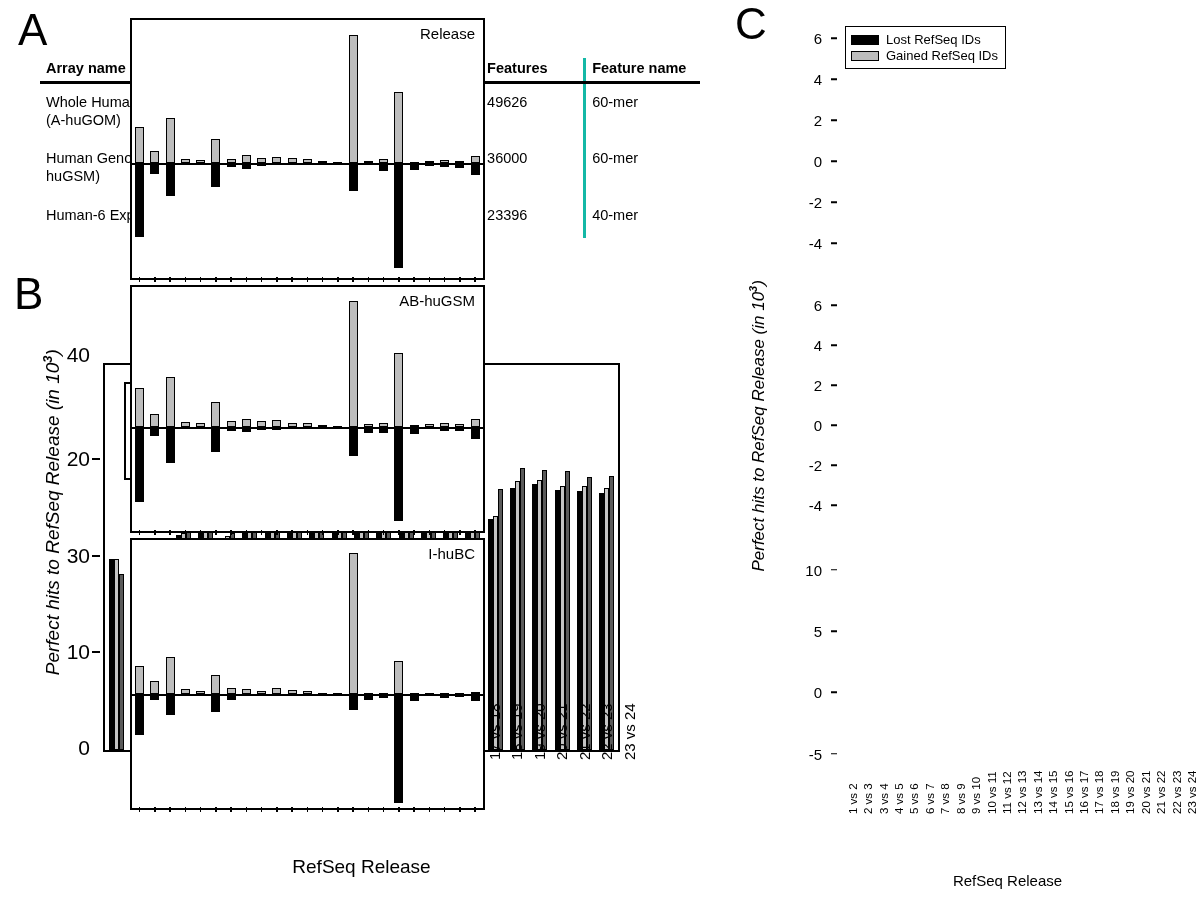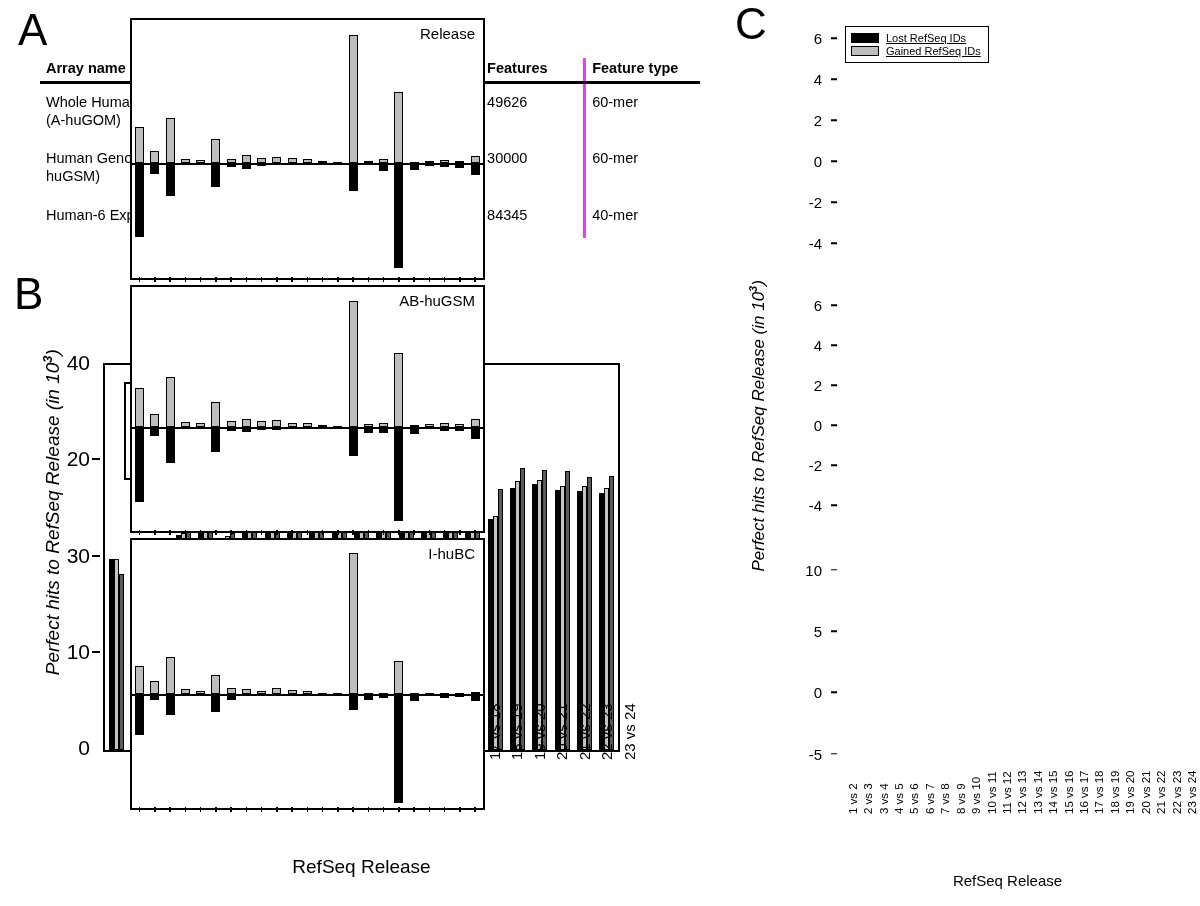--- a/index.html
+++ b/index.html
@@ -66,7 +66,7 @@
            padding:4px 7px 4px 5px;z-index:5;}
   .clegrow{display:flex;align-items:center;gap:7px;margin:1px 0;}
   .clegsw{width:28px;height:10px;border:1px solid #000;box-sizing:border-box;}
-  .cleglbl{font-size:11px;text-decoration:underline;}
+  .cleglbl{font-size:13px;}
   #cYlabel{position:absolute;left:578px;top:415px;width:360px;
            font-size:17px;font-style:italic;text-align:center;
            transform:rotate(-90deg);transform-origin:50% 50%;white-space:nowrap;}

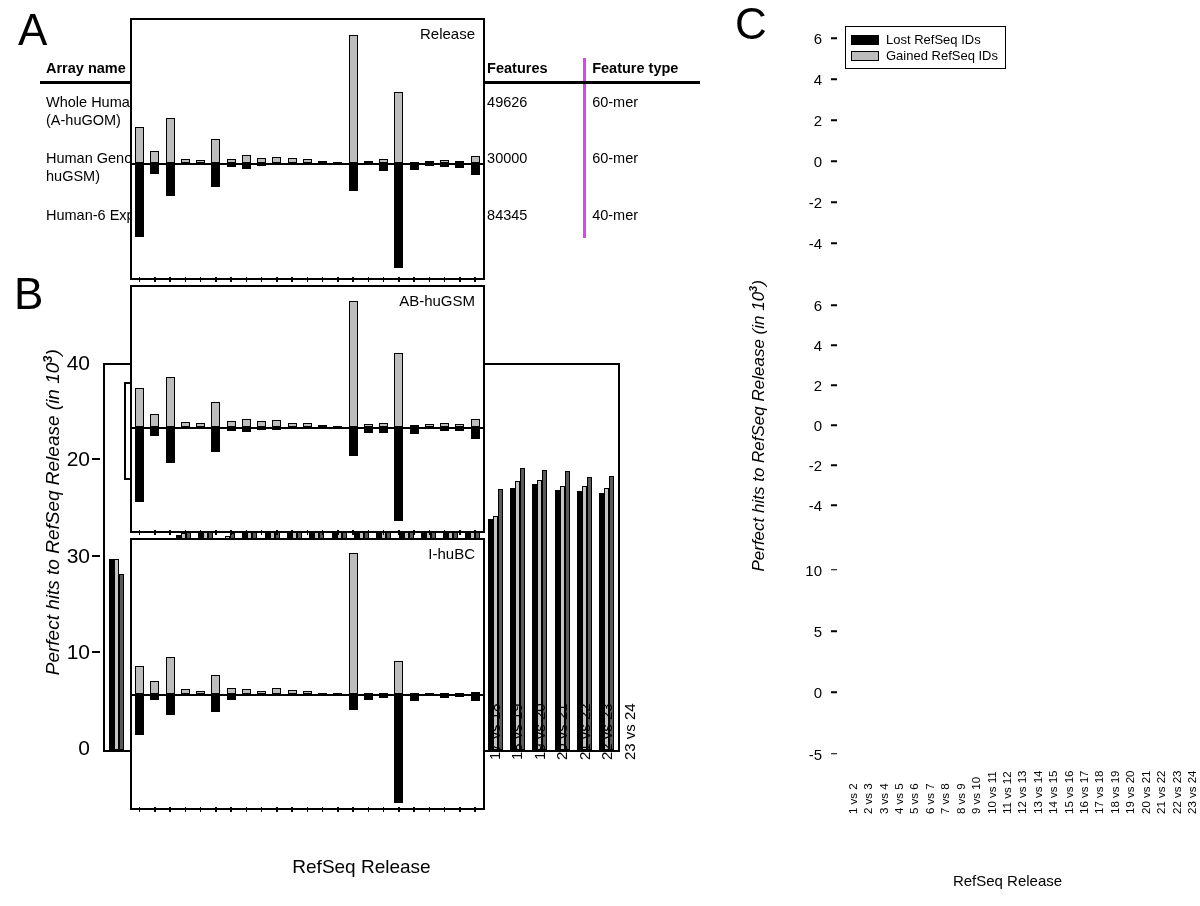--- a/index.html
+++ b/index.html
@@ -14,7 +14,7 @@
   #panelA th{font-weight:bold;text-align:left;padding:2px 6px 5px 6px;
              border-bottom:3px solid #000;vertical-align:bottom;}
   #panelA td{text-align:left;padding:9px 6px 11px 6px;vertical-align:top;line-height:1.25;}
-  #panelA .vl{border-left:3px solid #d946ef;}
+  #panelA .vl{border-left:3px solid #14b8a6;}
   #panelA tbody tr:last-child td{padding-bottom:14px;}
   .colname{width:300px;}
   .coldist{width:155px;}

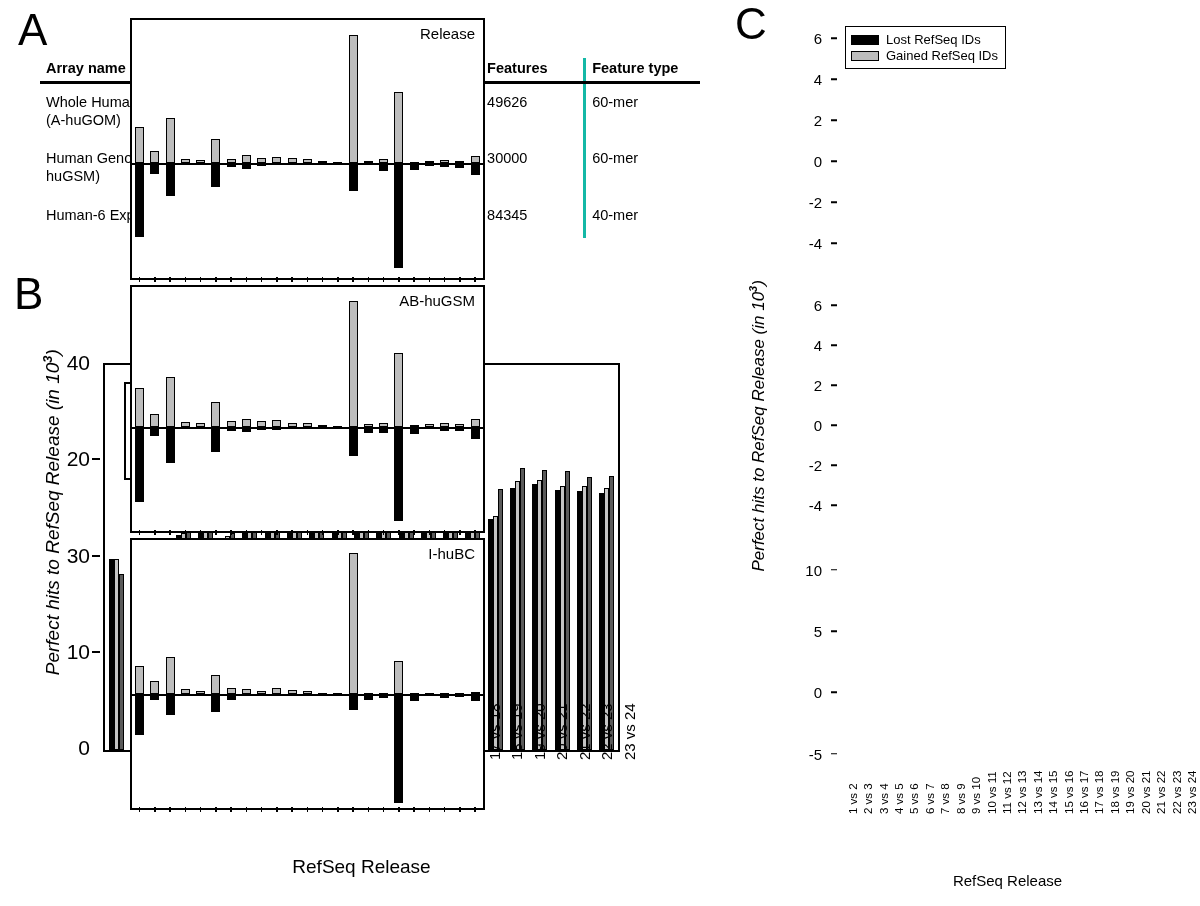--- a/index.html
+++ b/index.html
@@ -91,7 +91,7 @@
         <th class="colname">Array name</th>
         <th class="coldist vl">Distributor</th>
         <th class="colfeat vl">Features</th>
-        <th class="coltype vl">Feature type</th>
+        <th class="coltype vl">Feature name</th>
       </tr>
     </thead>
     <tbody>

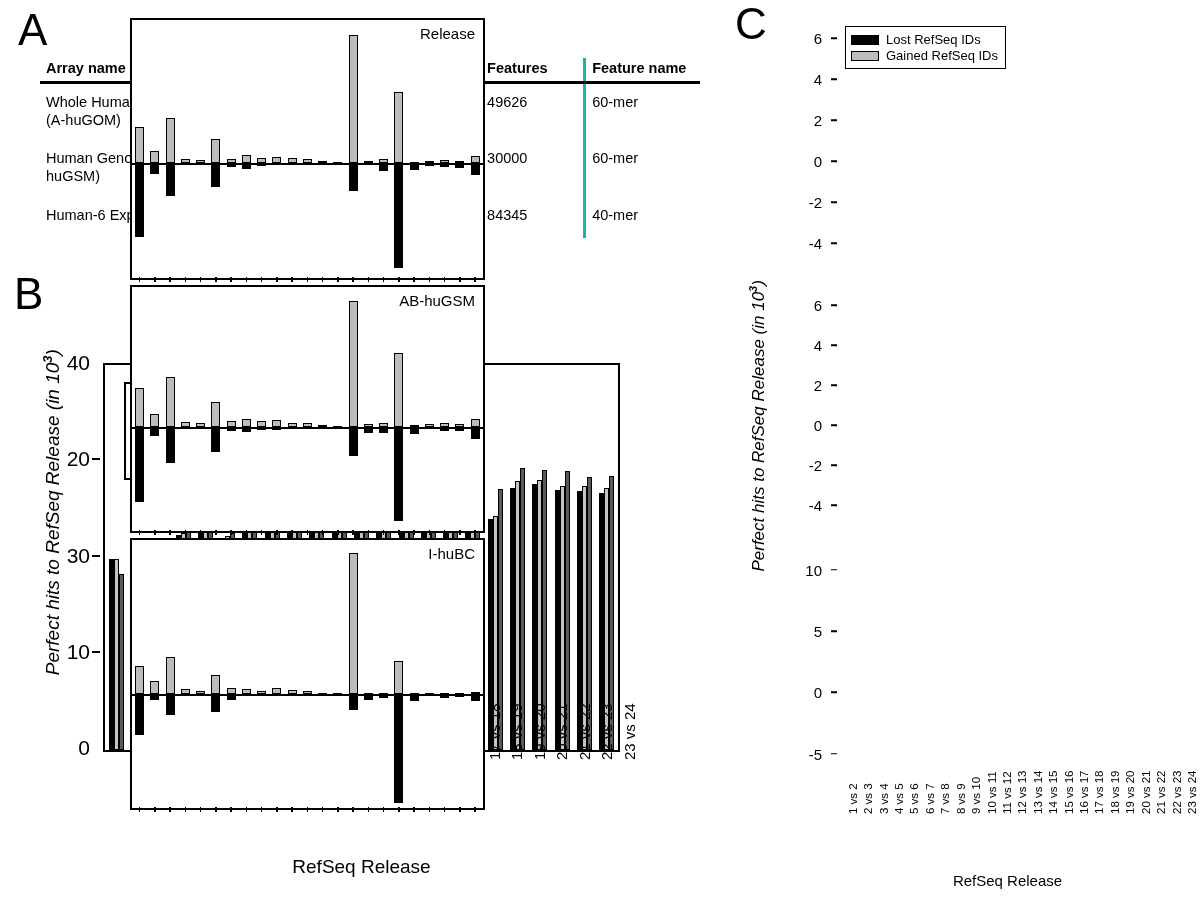--- a/index.html
+++ b/index.html
@@ -104,7 +104,7 @@
       <tr>
         <td>Human Genome Survey Microarray (AB-huGSM)</td>
         <td class="vl">Applied Biosystems</td>
-        <td class="vl">30000</td>
+        <td class="vl">36000</td>
         <td class="vl">60-mer</td>
       </tr>
       <tr>

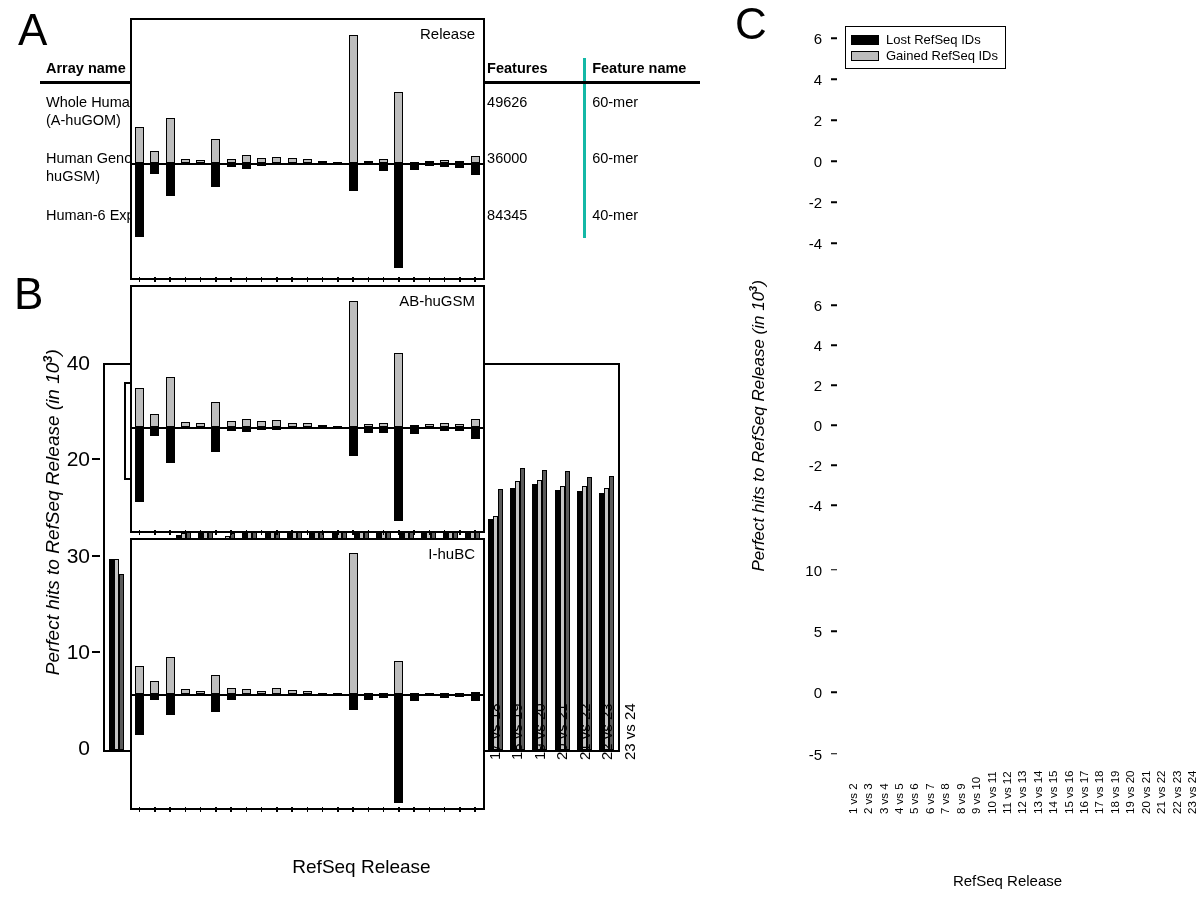--- a/index.html
+++ b/index.html
@@ -110,7 +110,7 @@
       <tr>
         <td>Human-6 Expression BeadChip (I-huBC)</td>
         <td class="vl">Illumina Inc.</td>
-        <td class="vl">84345</td>
+        <td class="vl">23396</td>
         <td class="vl">40-mer</td>
       </tr>
     </tbody>

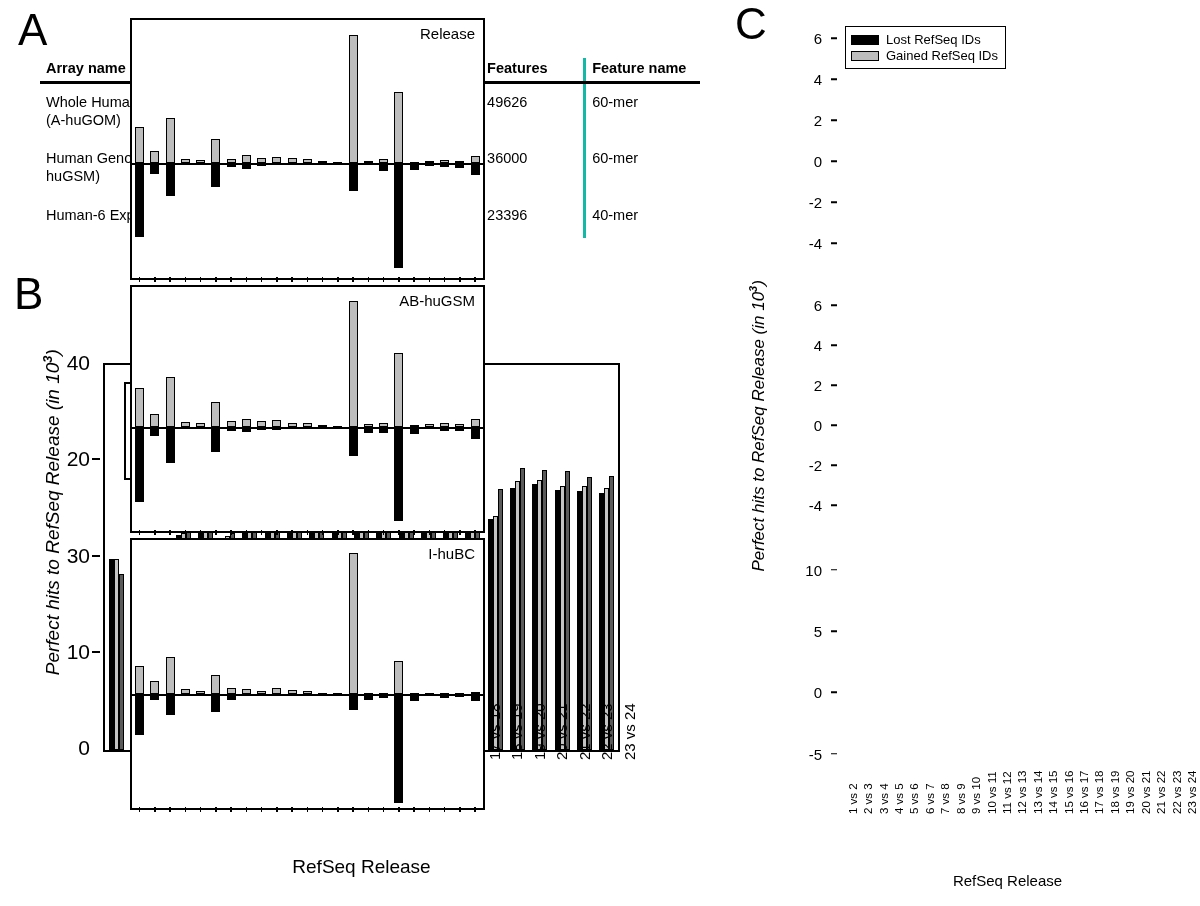--- a/index.html
+++ b/index.html
@@ -127,7 +127,7 @@
     <div class="bytickmark" style="top: 200.5px;"></div>
     <div class="bytick" style="top: 104.25px;">20</div>
     <div class="bytickmark" style="top: 104.25px;"></div>
-    <div class="bytick" style="top: 8px;">40</div>
+    <div class="bytick" style="top: 0;">40</div>
   </div>
 <div id="bYlabel">Perfect hits to RefSeq Release (in 10<sup>3</sup>)</div>
 <div id="bPlot">

